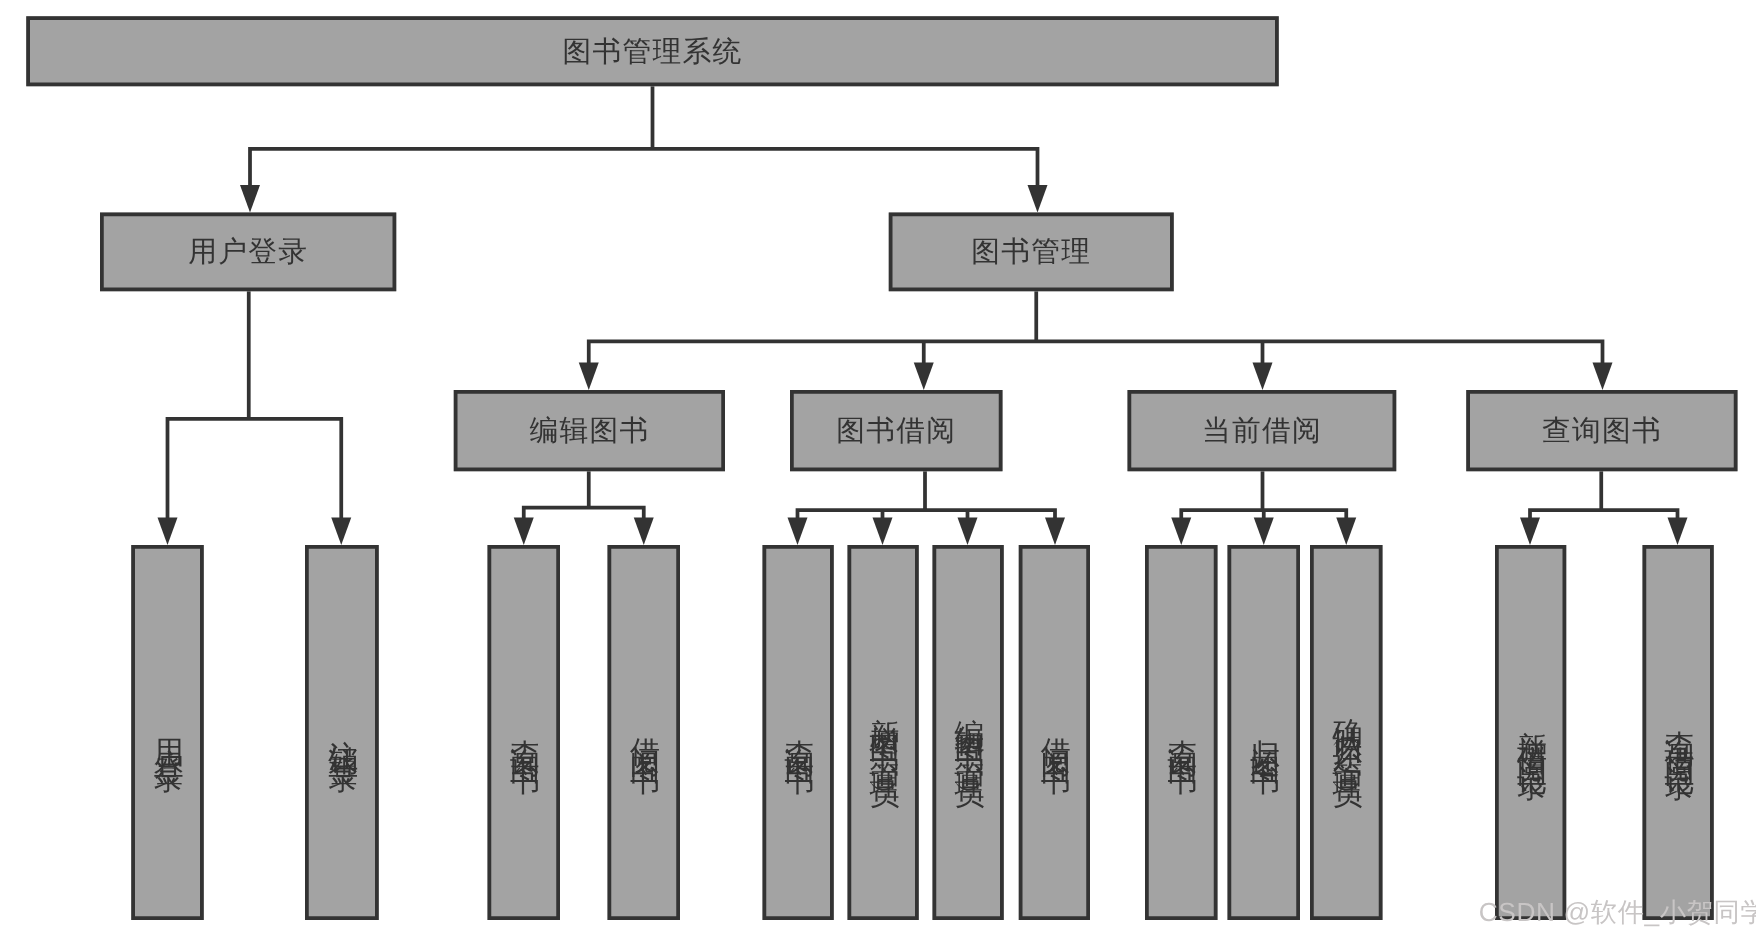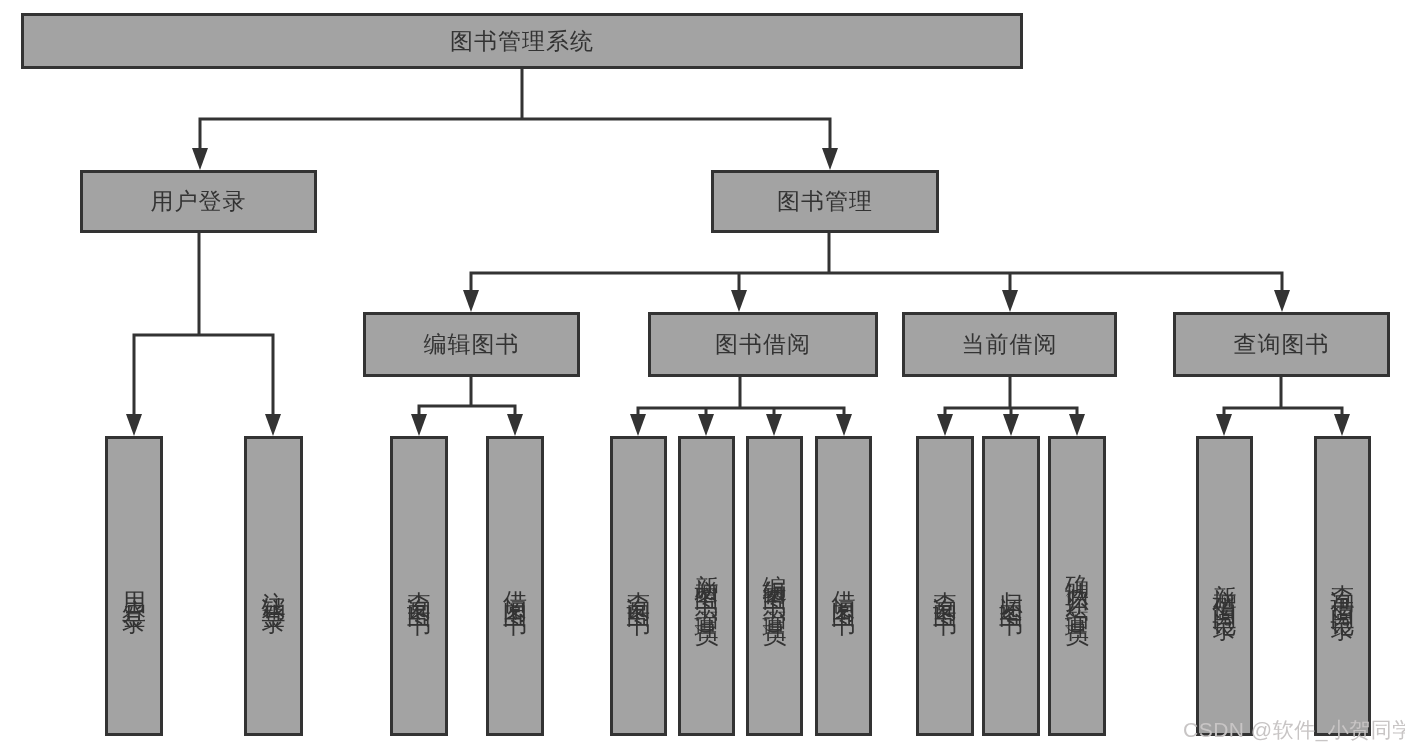--- a/index.html
+++ b/index.html
@@ -112,7 +112,7 @@
   <div class="node" style="left:363px;top:312px;width:217px;height:65px">
     <span class="hlabel">编辑图书</span>
   </div>
-  <div class="node" style="left:648px;top:312px;width:230px;height:65px">
+  <div class="node" style="left:632px;top:312px;width:170px;height:65px">
     <span class="hlabel">图书借阅</span>
   </div>
   <div class="node" style="left:902px;top:312px;width:215px;height:65px">

